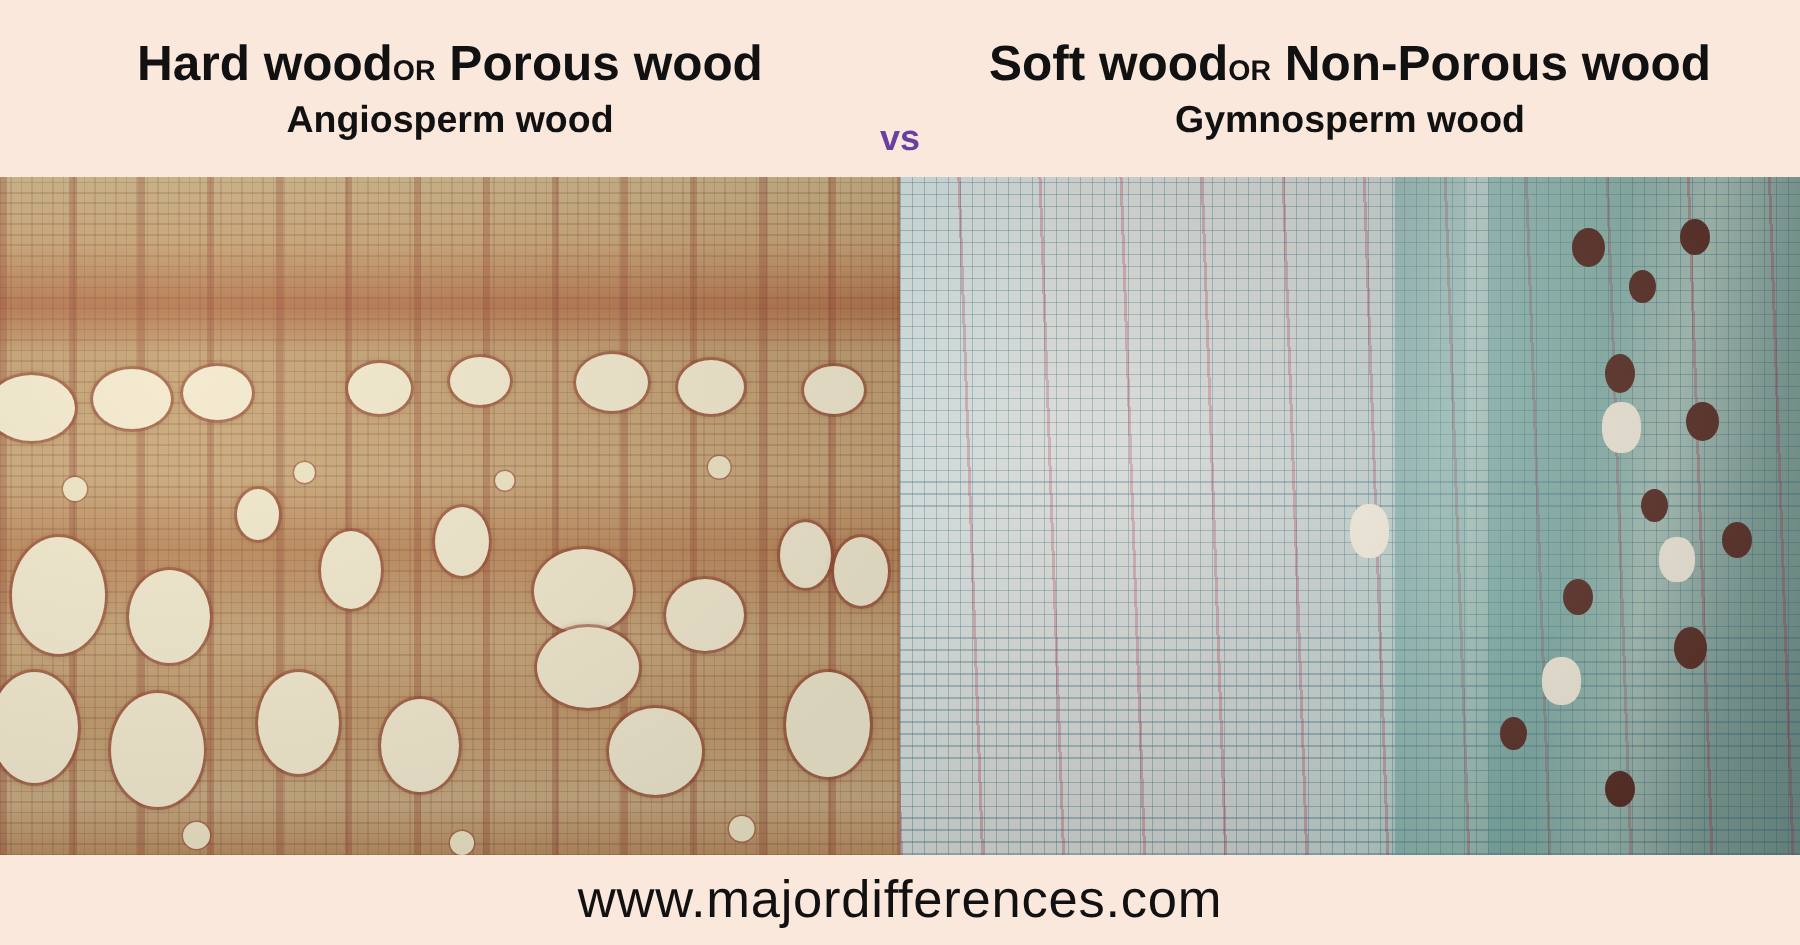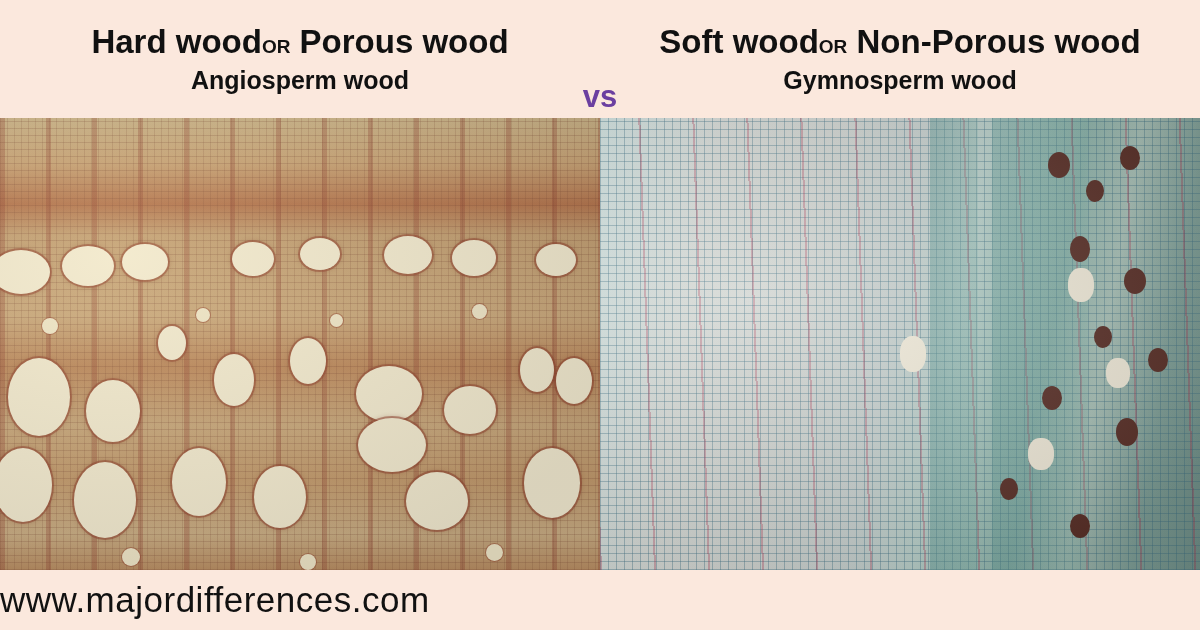--- a/index.html
+++ b/index.html
@@ -54,7 +54,7 @@
     left: 50%;
     top: 79px;
     transform: translateX(-50%);
-    font-size: 31px;
+    font-size: 24px;
     font-weight: bold;
     color: #6b3fa0;
     letter-spacing: 0px;

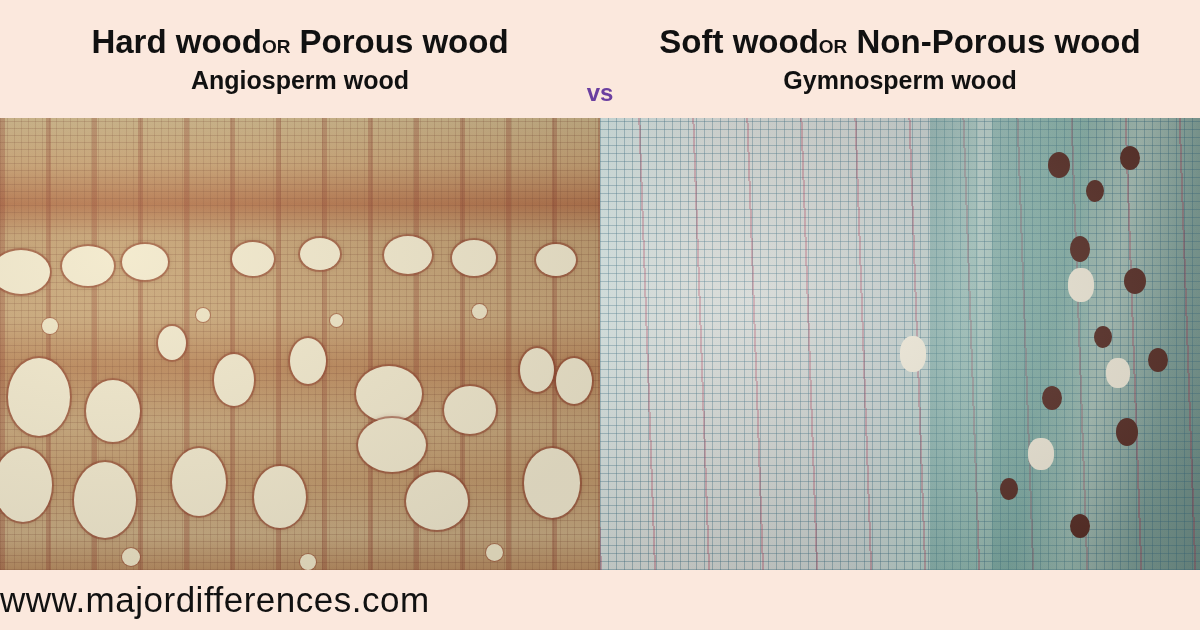--- a/index.html
+++ b/index.html
@@ -202,6 +202,7 @@
     width: 1200px; height: 60px;
     display: flex;
     align-items: center;
+    justify-content: center;
   }
   .site {
     font-size: 35px;

